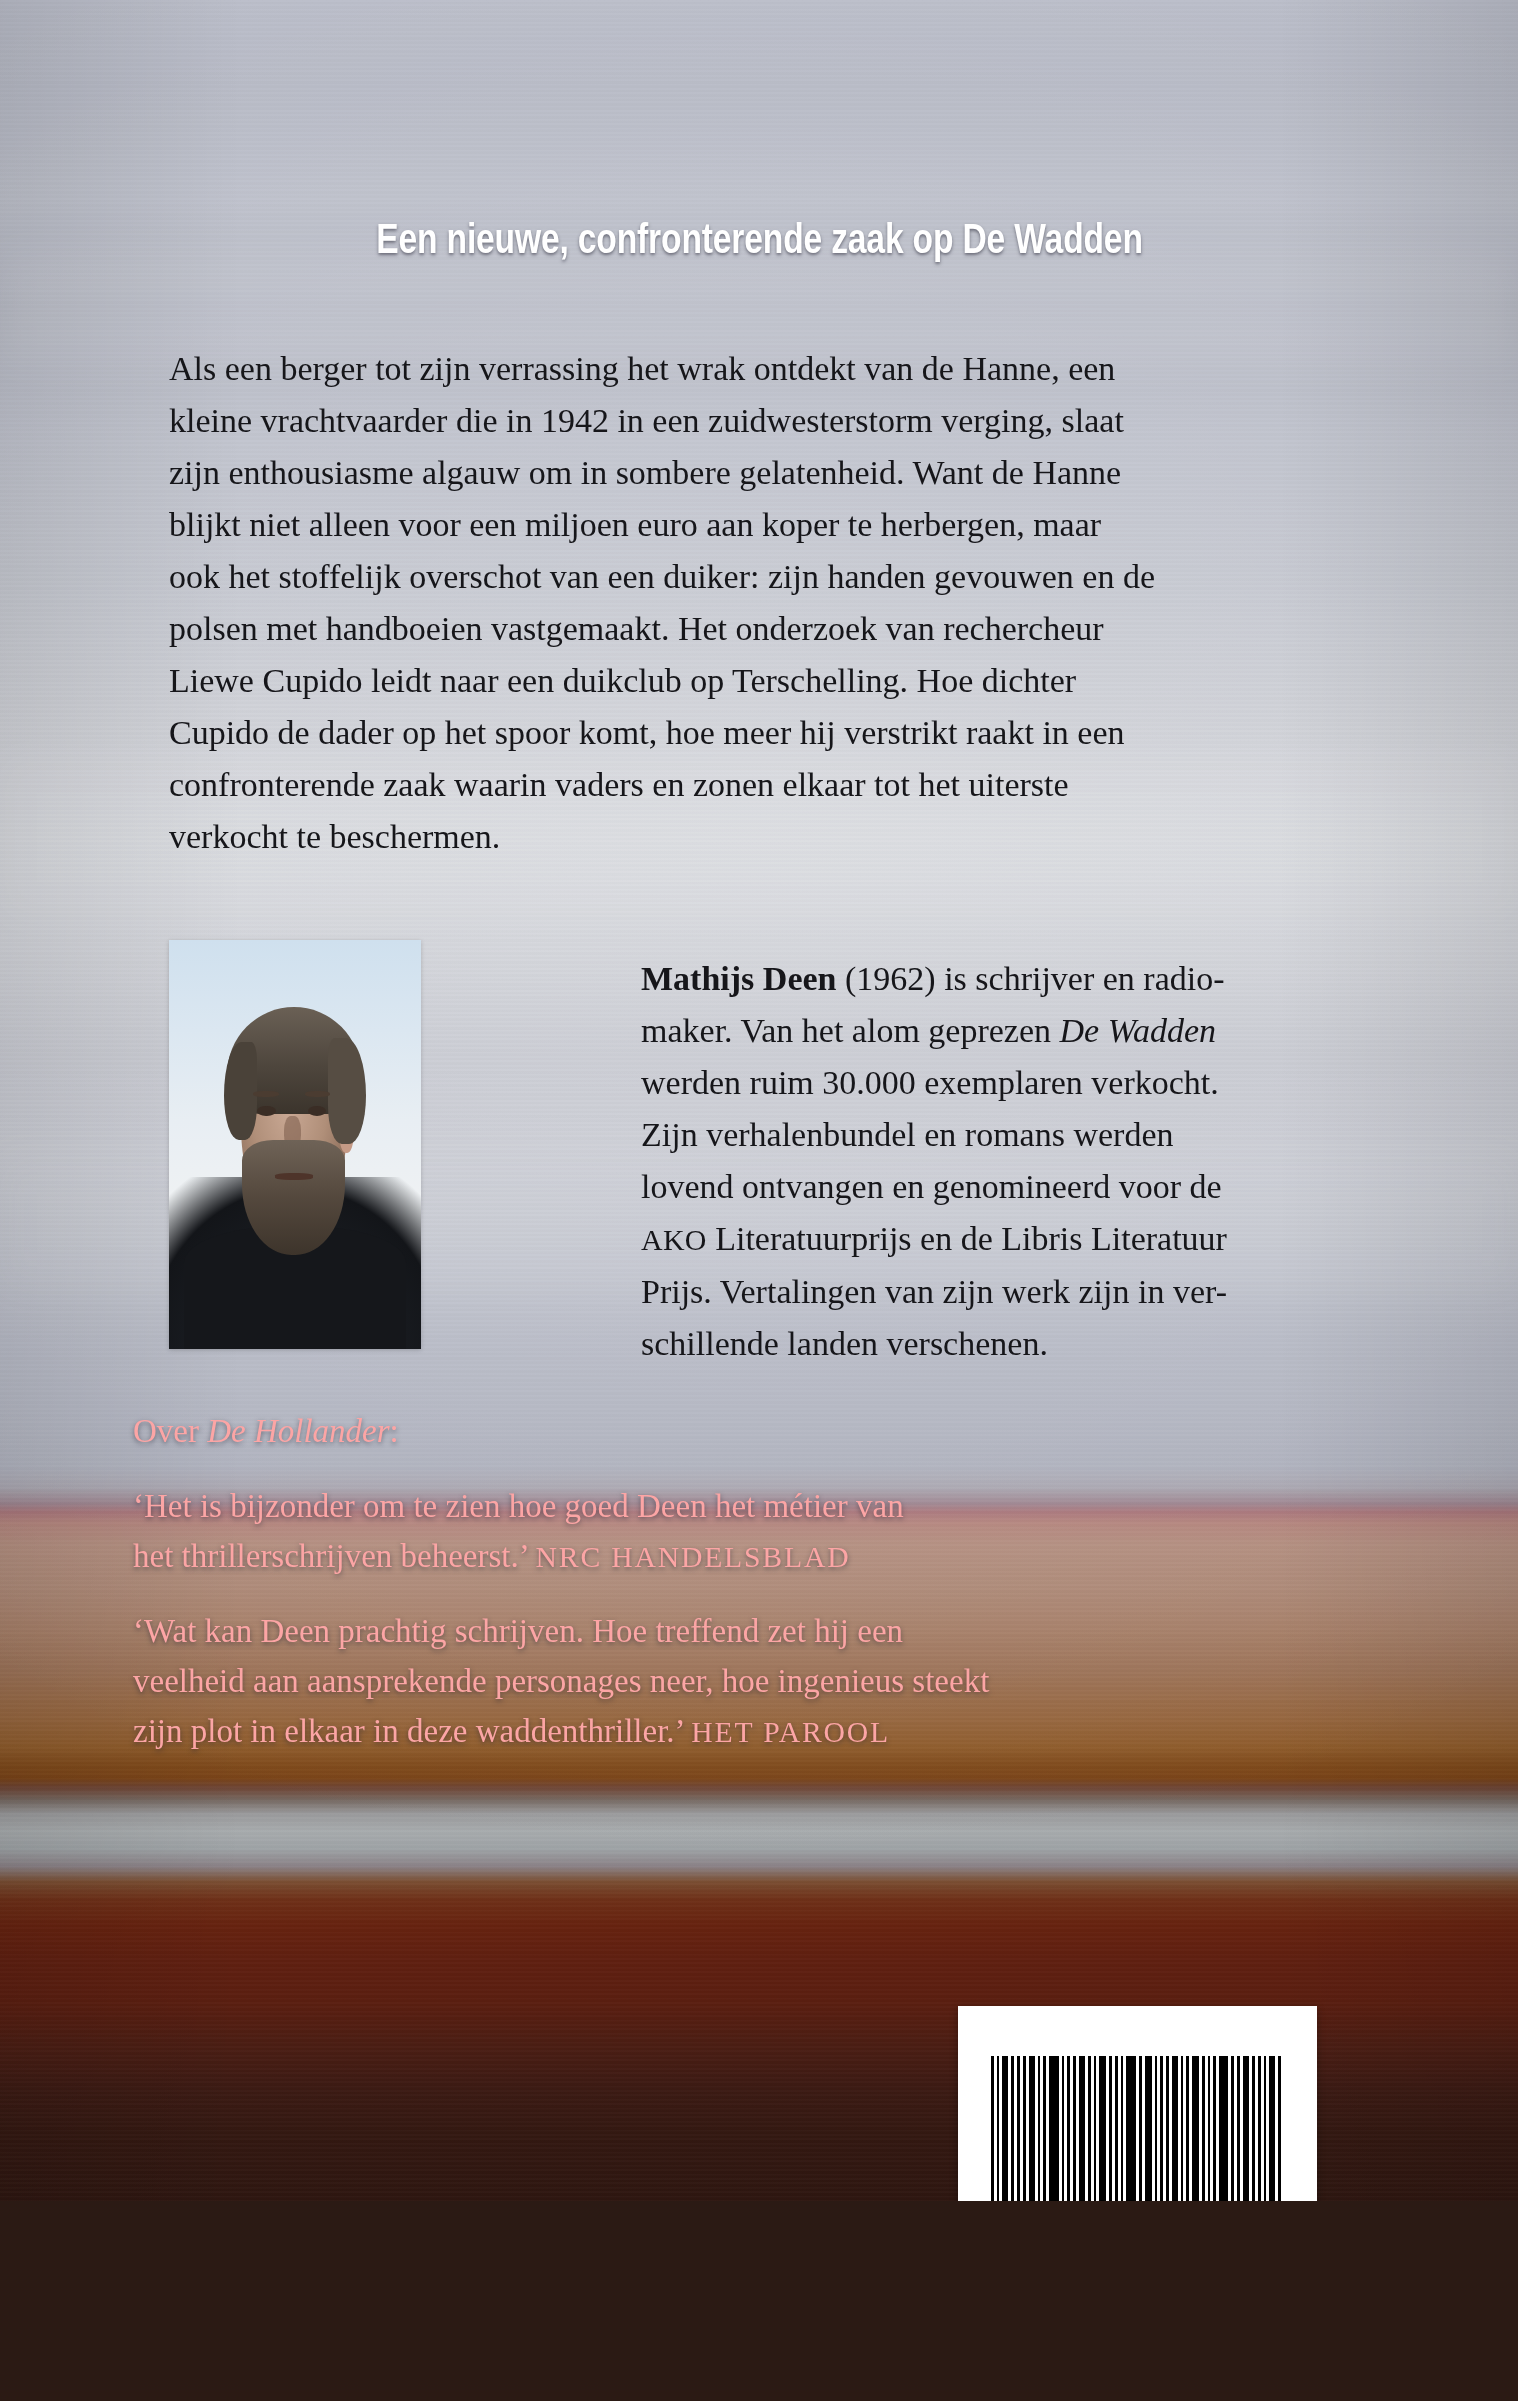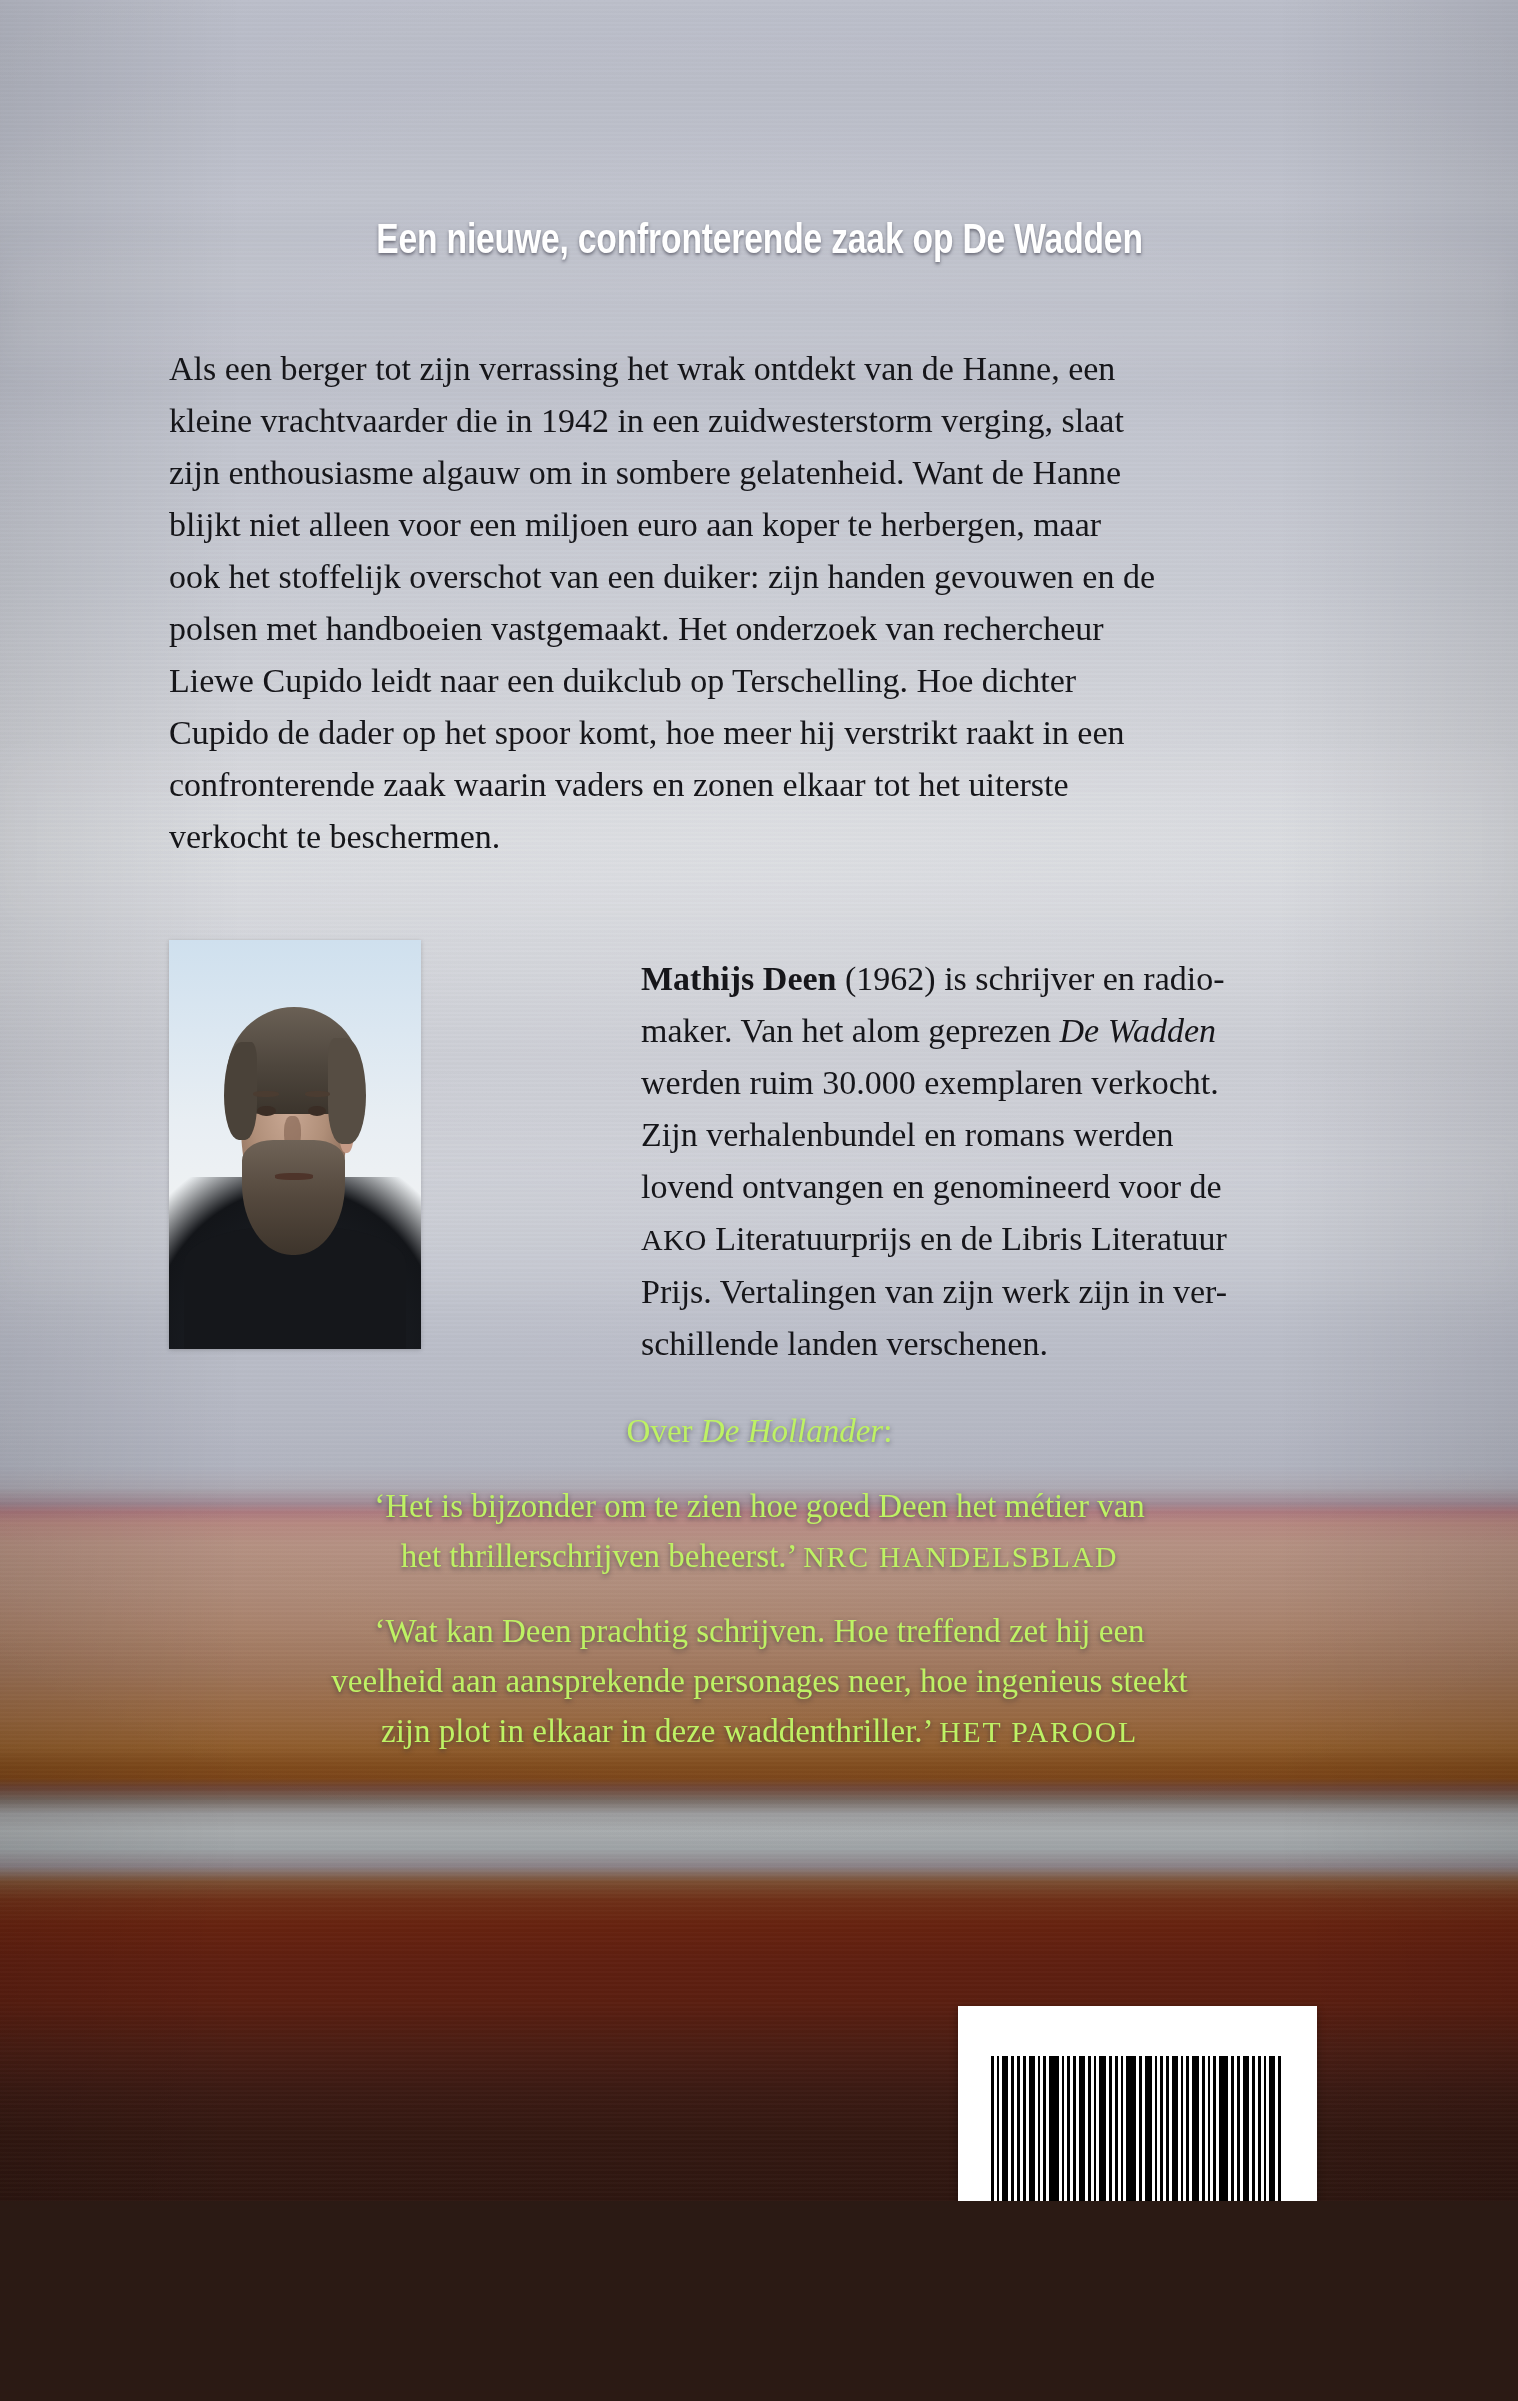--- a/index.html
+++ b/index.html
@@ -299,8 +299,8 @@
     left: 133px;
     right: 133px;
     top: 1409px;
-    text-align: center;
-    color: #bef264;
+    text-align: left;
+    color: #fca5a5;
     text-shadow: 0 1.5px 5.2px rgba(35,35,50,0.55);
   }
   .press-over {

